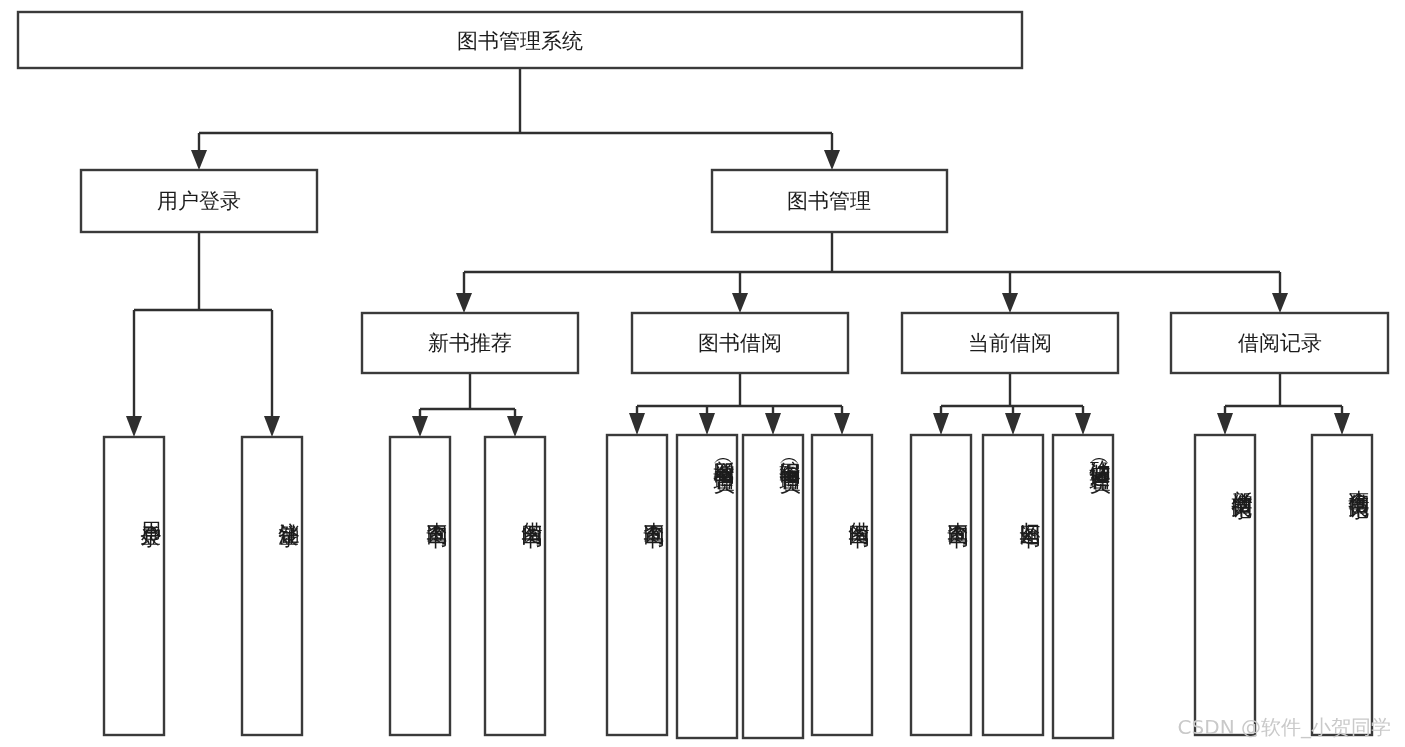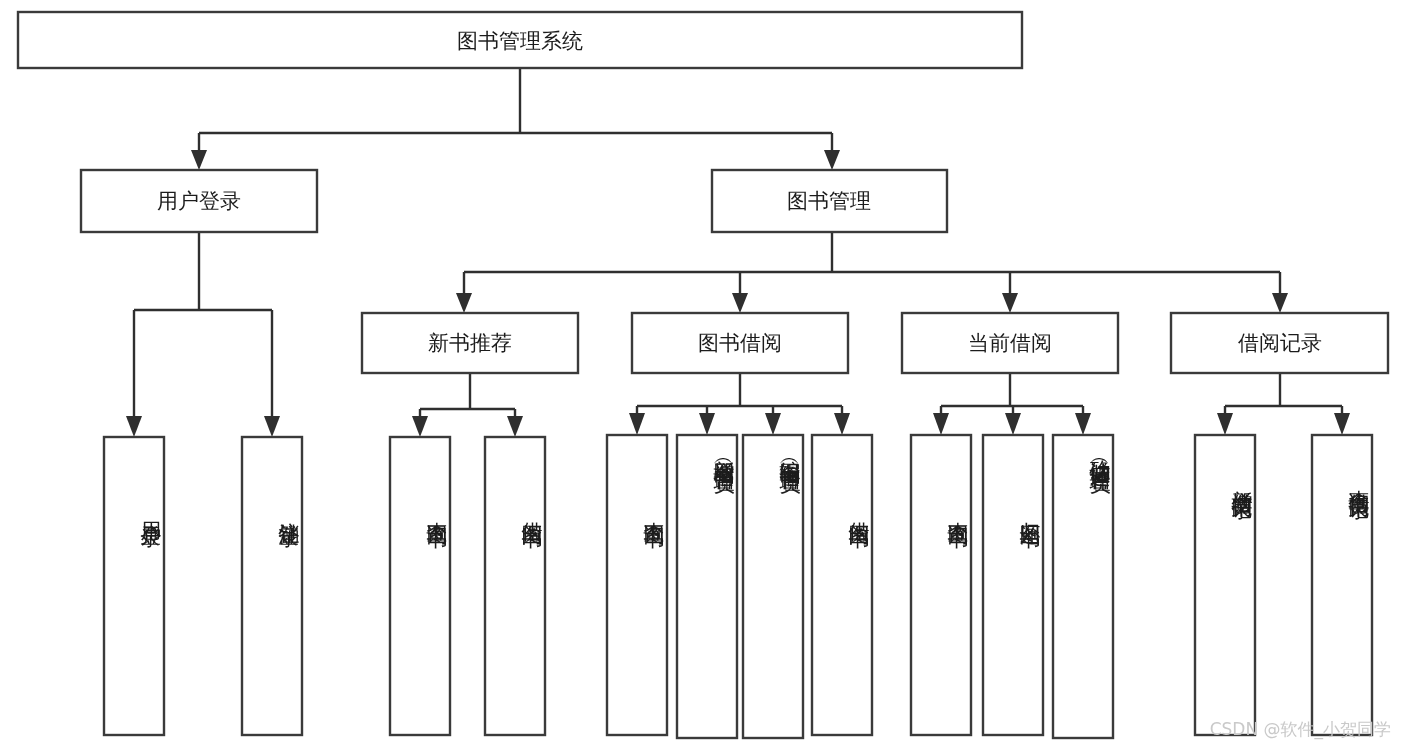--- a/index.html
+++ b/index.html
@@ -65,7 +65,7 @@
     right: 14px;
     bottom: 6px;
     font-family: "DejaVu Sans", "Liberation Sans", sans-serif;
-    font-size: 17px;
+    font-size: 20px;
     color: #c9c9c9;
     white-space: nowrap;
     pointer-events: none;

